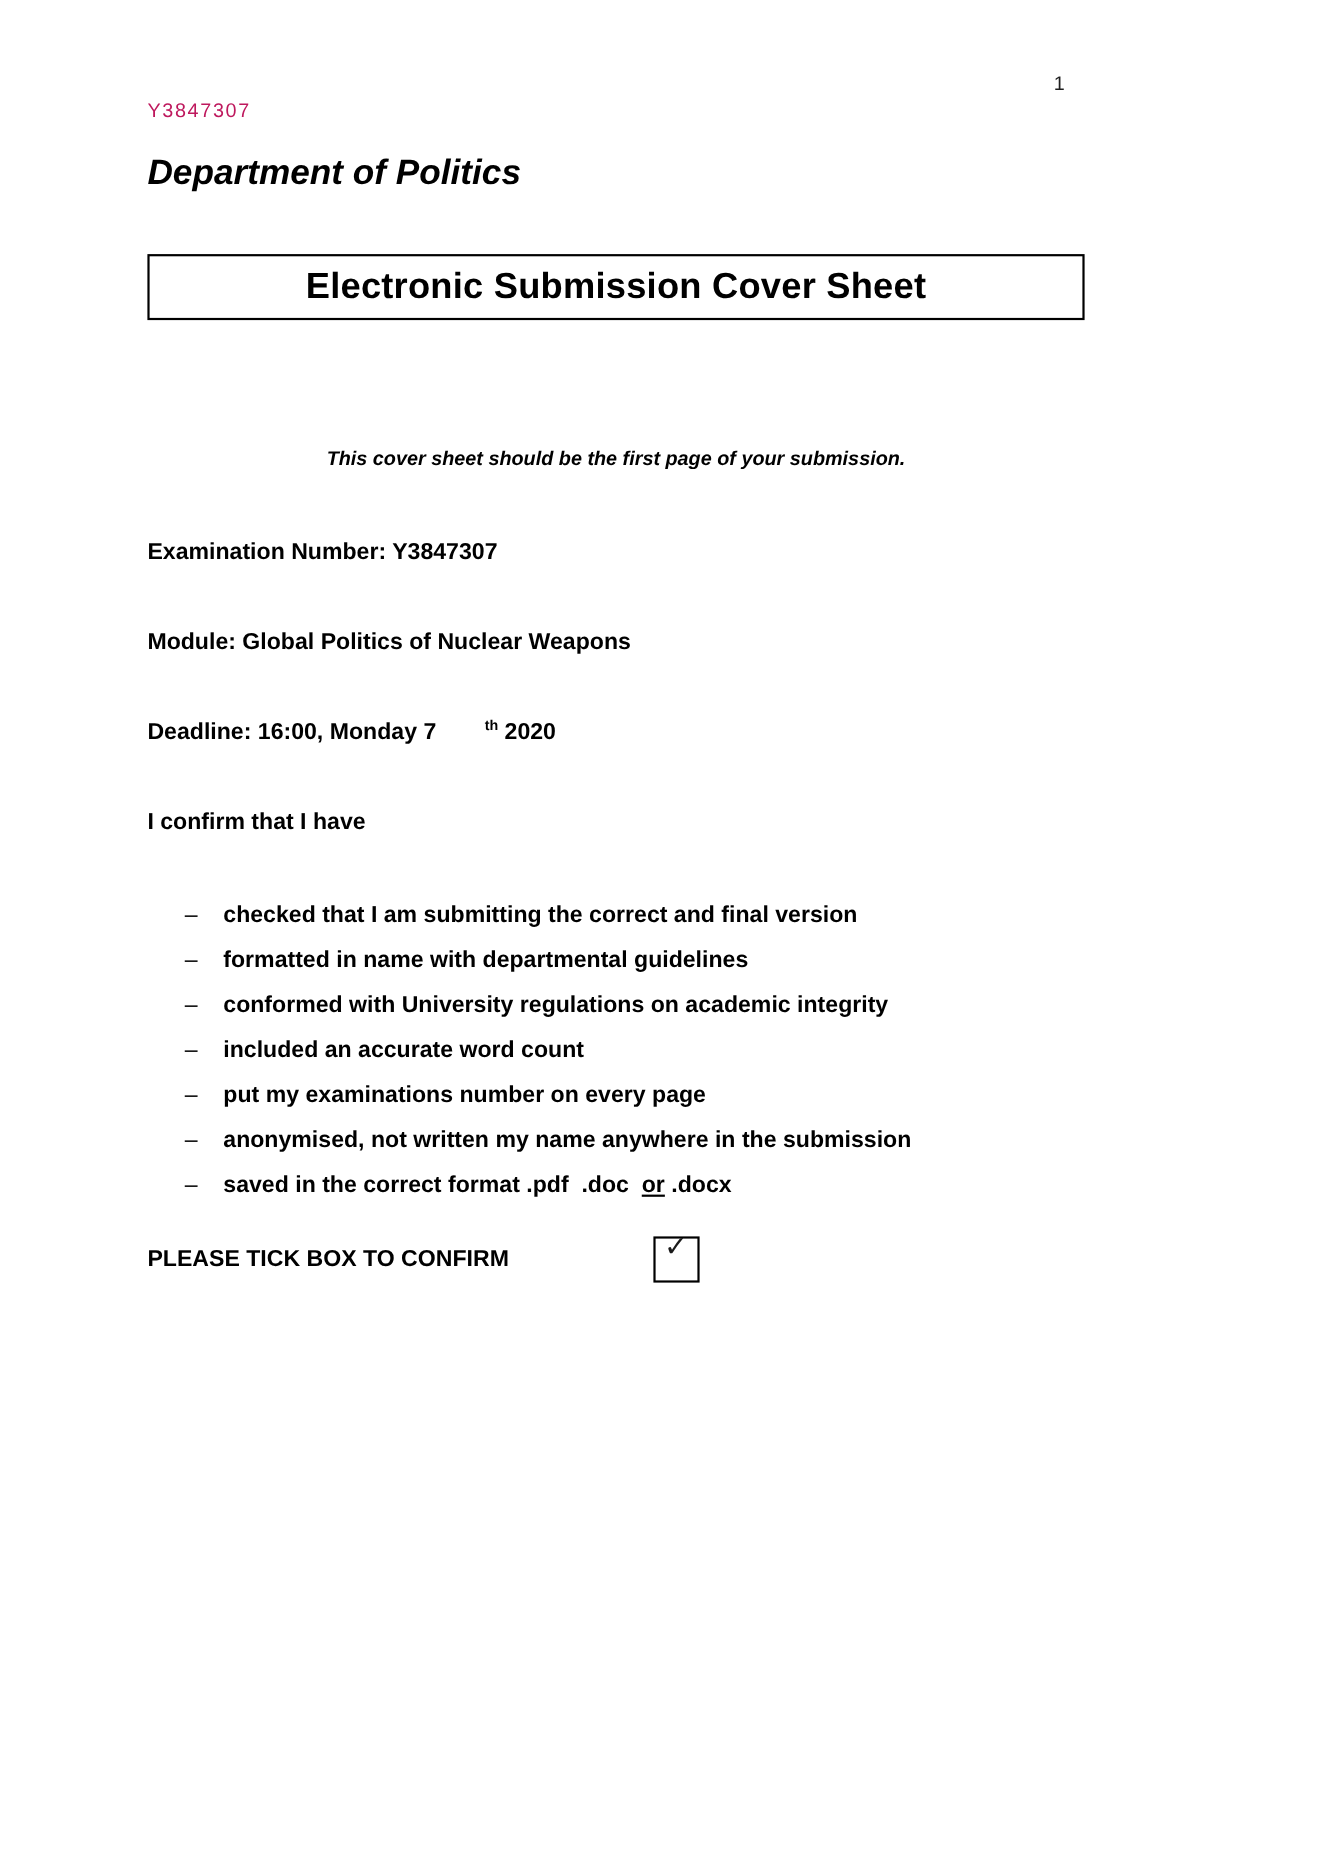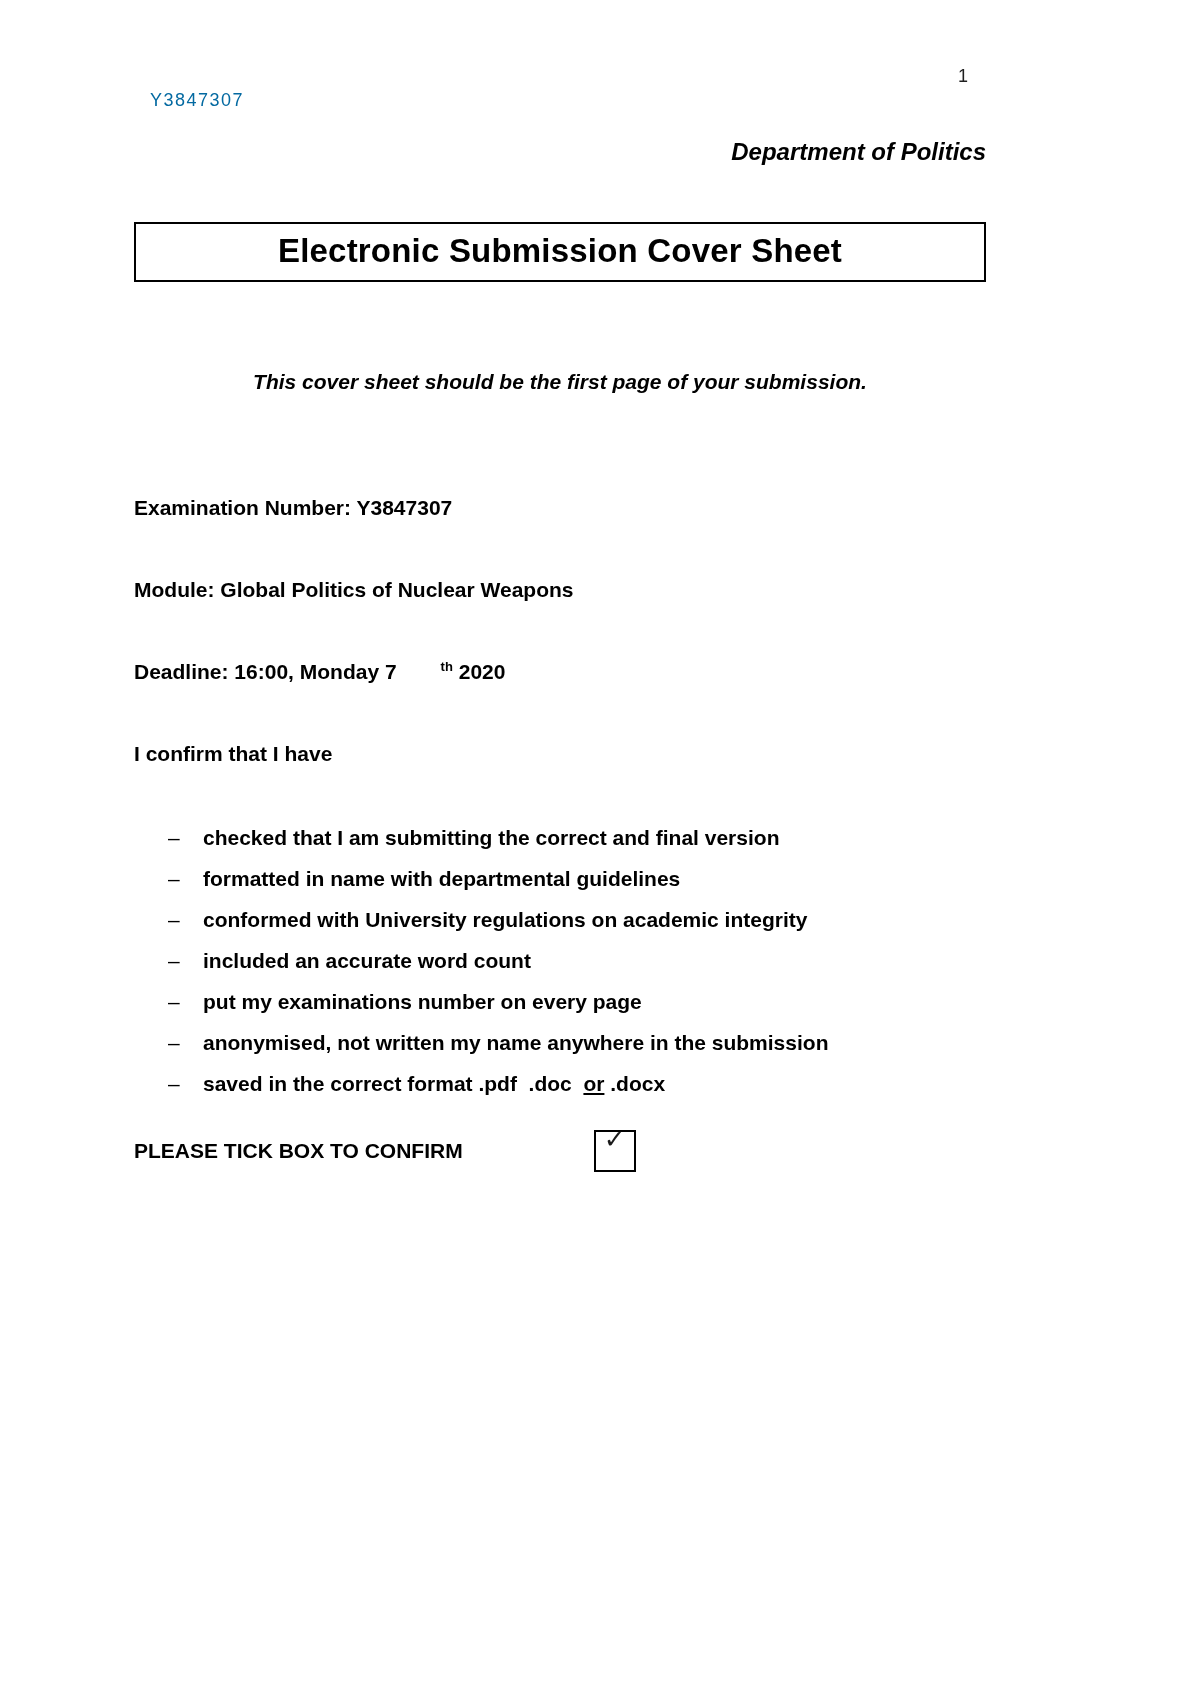--- a/index.html
+++ b/index.html
@@ -28,8 +28,7 @@
     left: 134px;
     font-size: 18px;
     letter-spacing: 1.5px;
-    color: #0369a1;
-    margin-left: 16px;
+    color: #be185d;
   }
   .content {
     position: absolute;

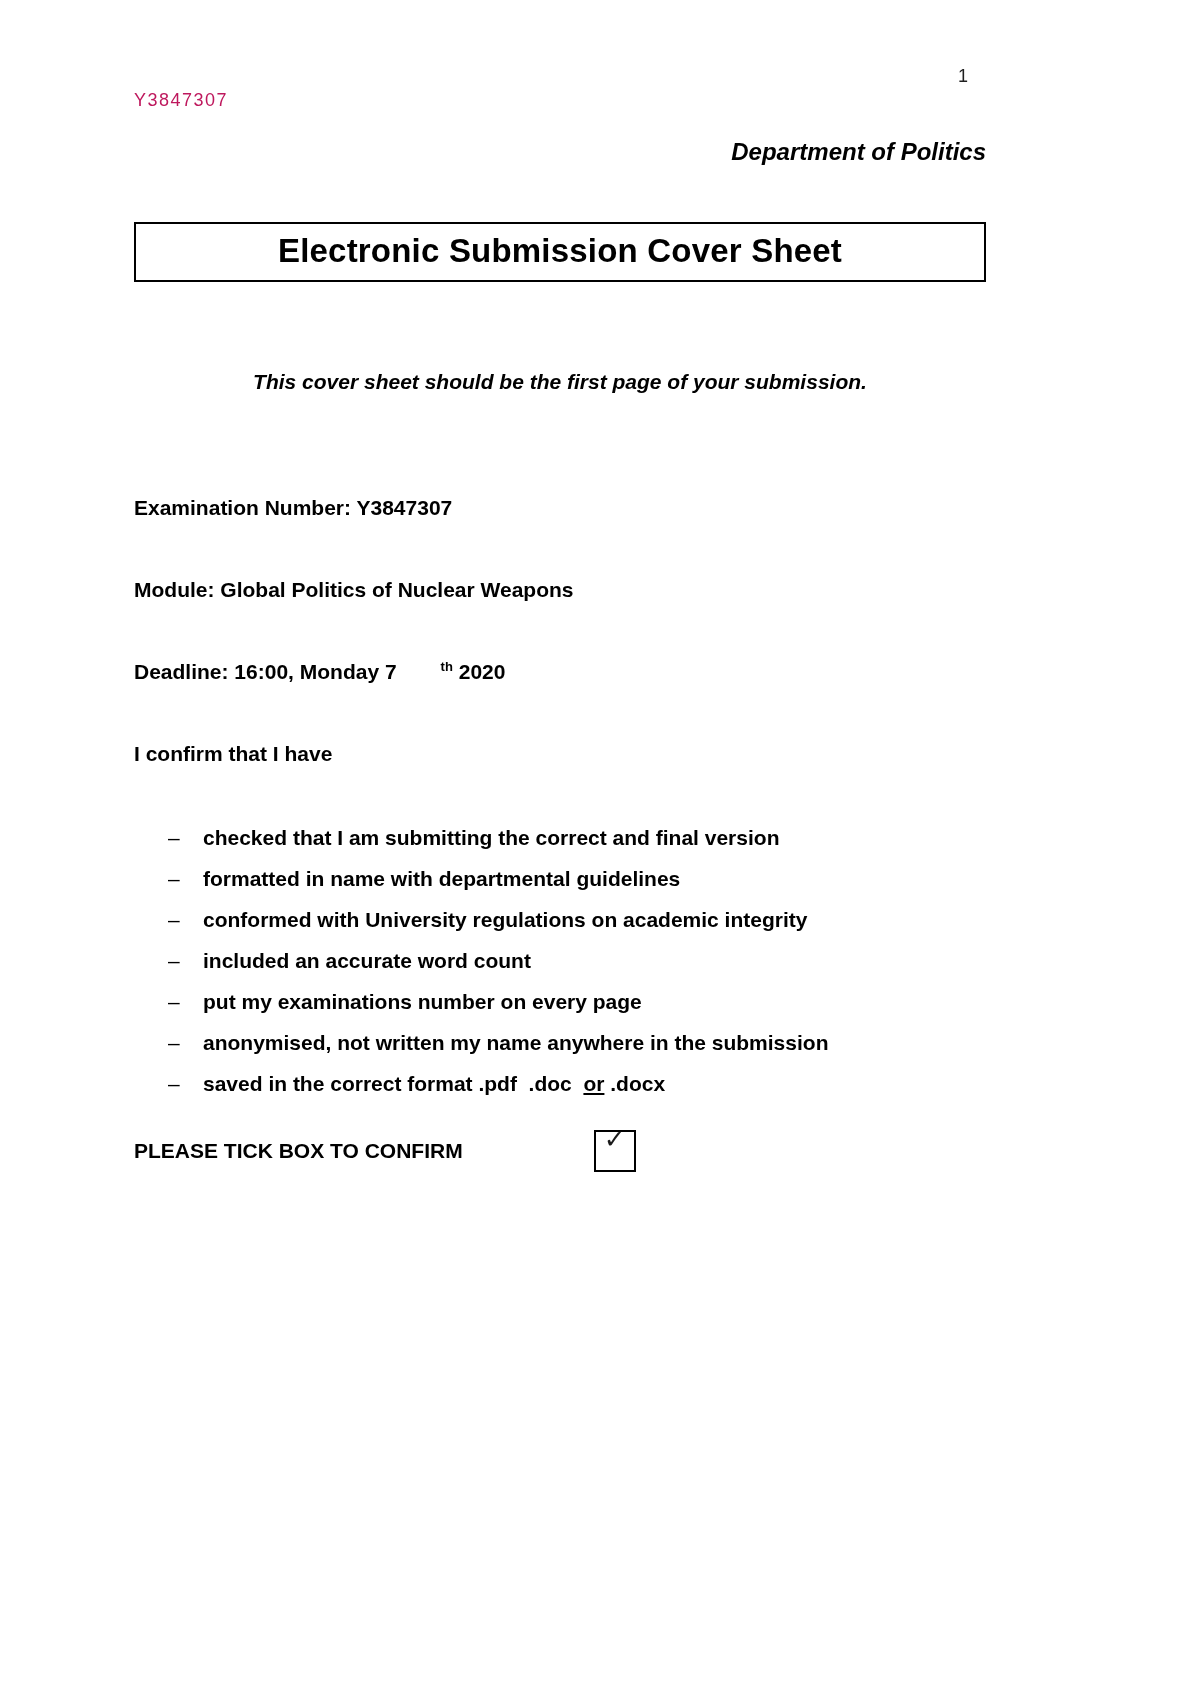--- a/index.html
+++ b/index.html
@@ -37,8 +37,8 @@
     width: 852px;
   }
   .dept {
-    text-align: right;
-    font-size: 24px;
+    text-align: left;
+    font-size: 32px;
     font-weight: 700;
     font-style: italic;
   }

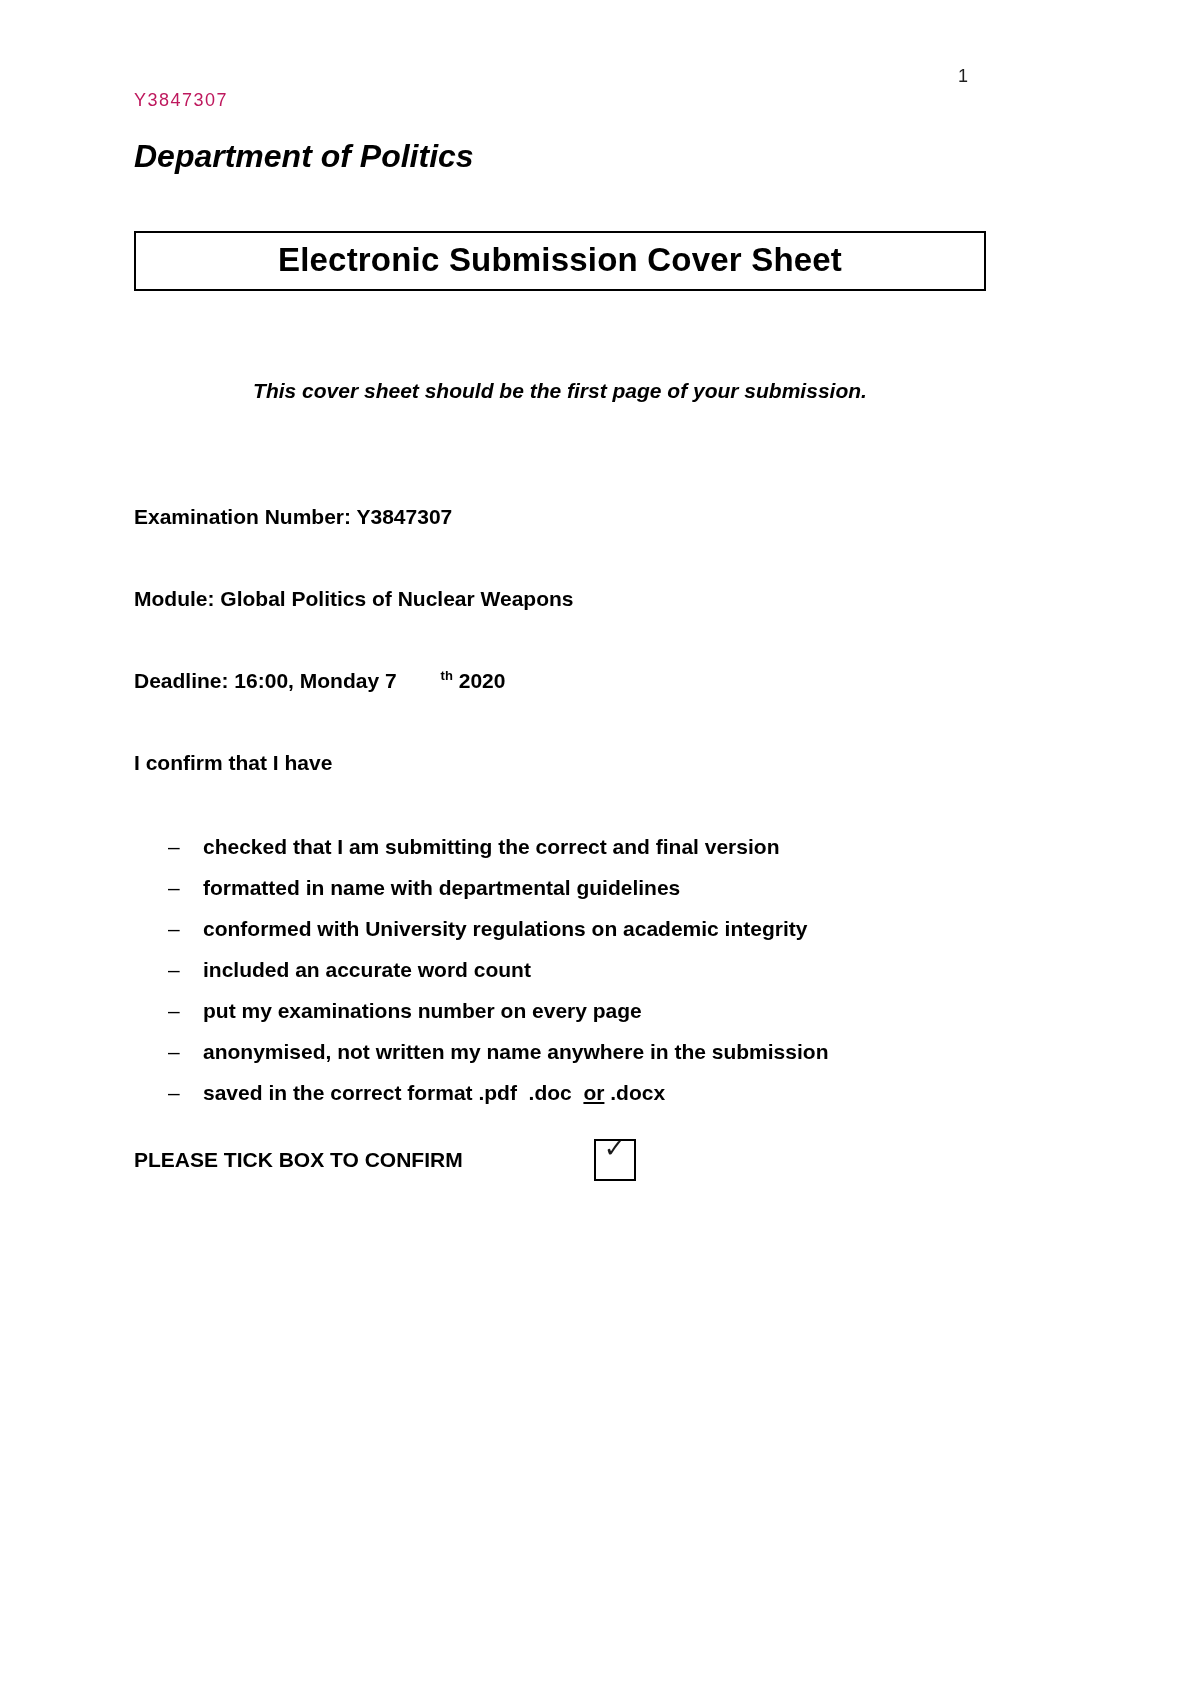--- a/index.html
+++ b/index.html
@@ -54,9 +54,9 @@
     letter-spacing: 0.2px;
   }
   .subtitle {
-    margin-top: 88px;
+    margin-top: 116px;
     text-align: center;
-    font-size: 21px;
+    font-size: 18px;
     font-weight: 700;
     font-style: italic;
   }

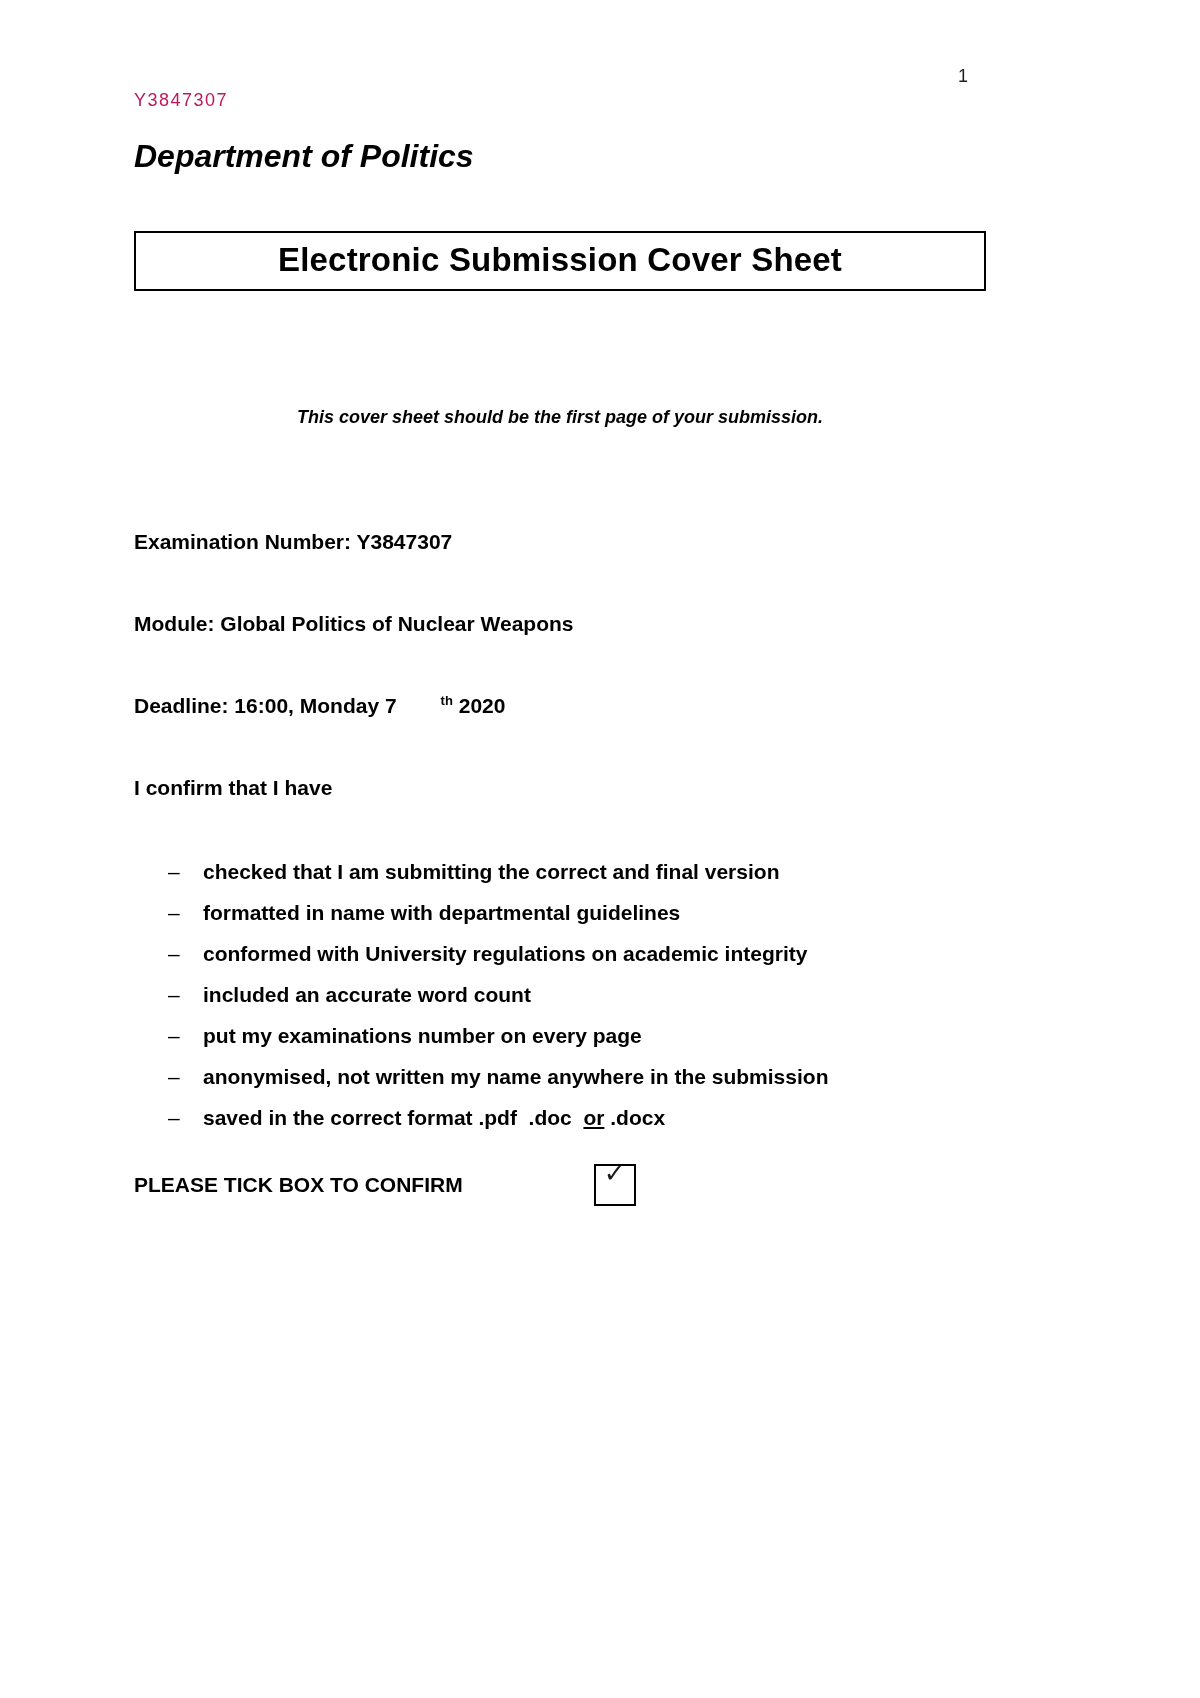--- a/index.html
+++ b/index.html
@@ -66,7 +66,7 @@
     font-weight: 700;
     line-height: 27px;
   }
-  .field.first { margin-top: 100px; }
+  .field.first { margin-top: 60px; }
   .field sup {
     font-size: 13px;
     vertical-align: super;

